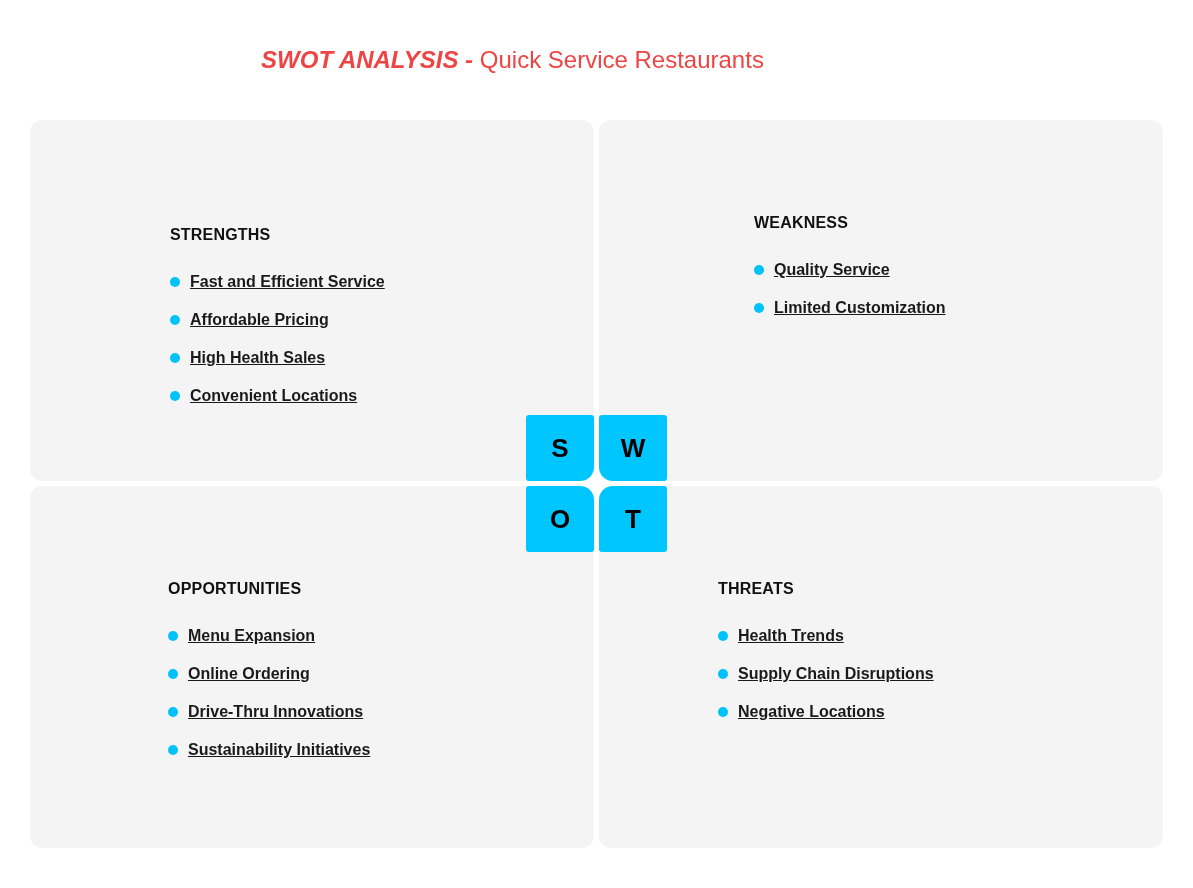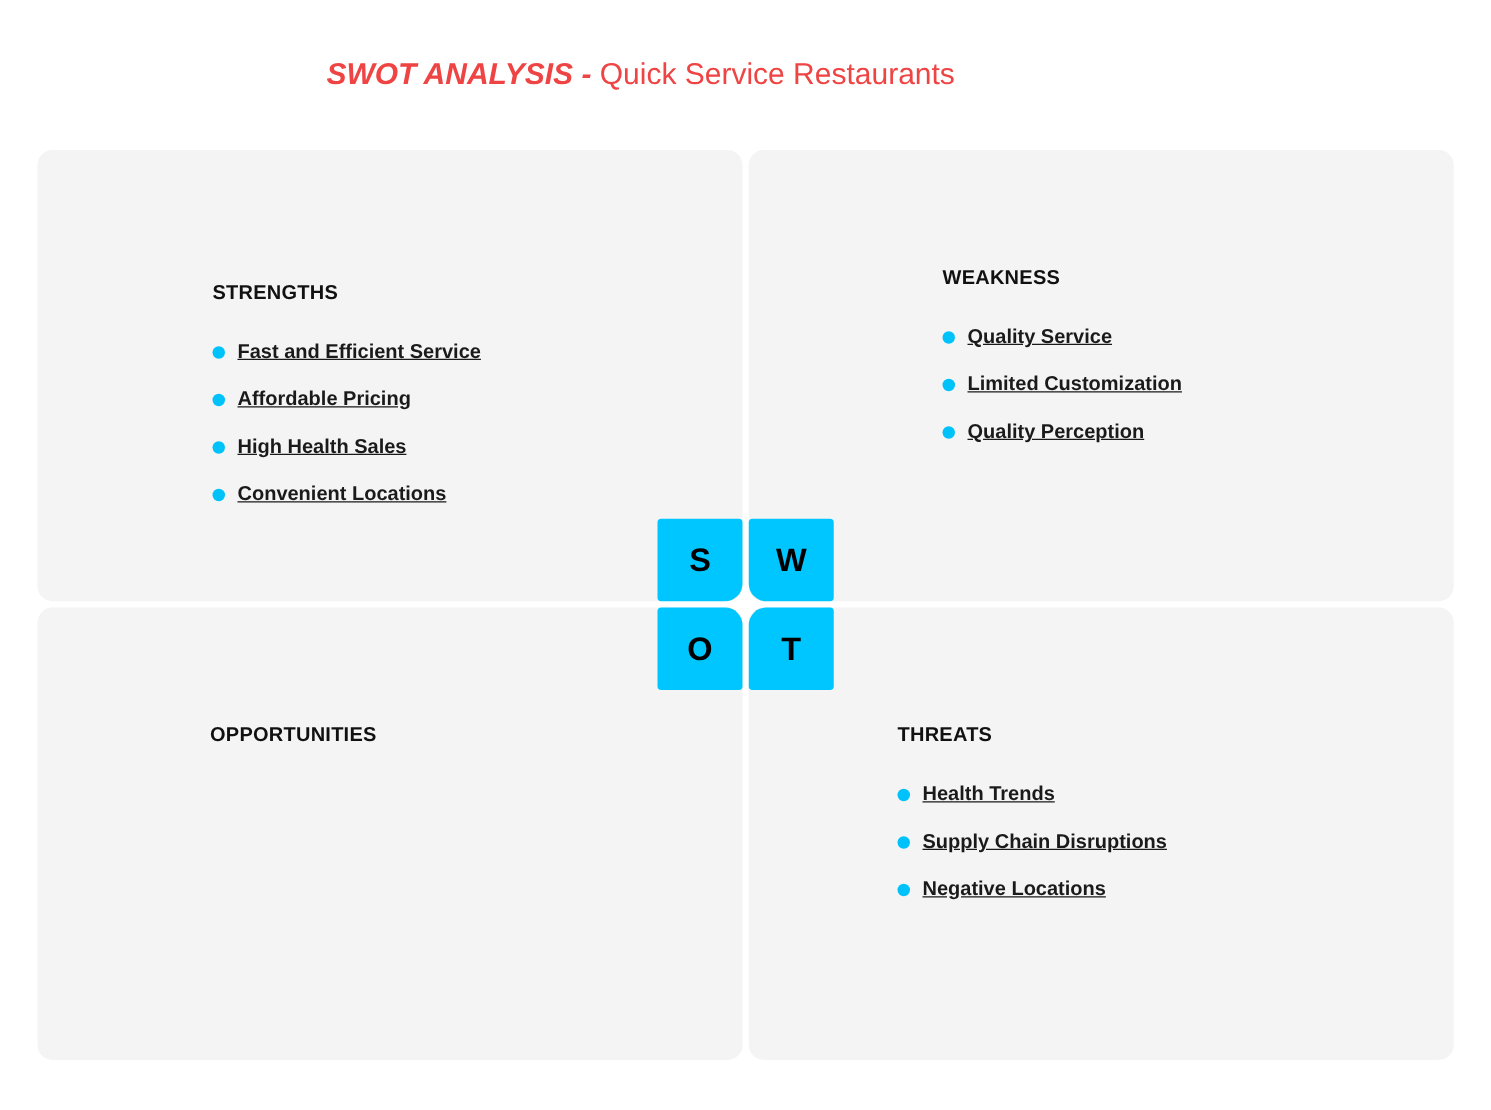--- a/index.html
+++ b/index.html
@@ -65,10 +65,6 @@
         <span class="dot"></span>
         <span>Limited Customization</span>
       </li>
-    <li>
-        <span class="dot"></span>
-        <span>Quality Perception</span>
-      </li>
   </ul>
 </div>
 

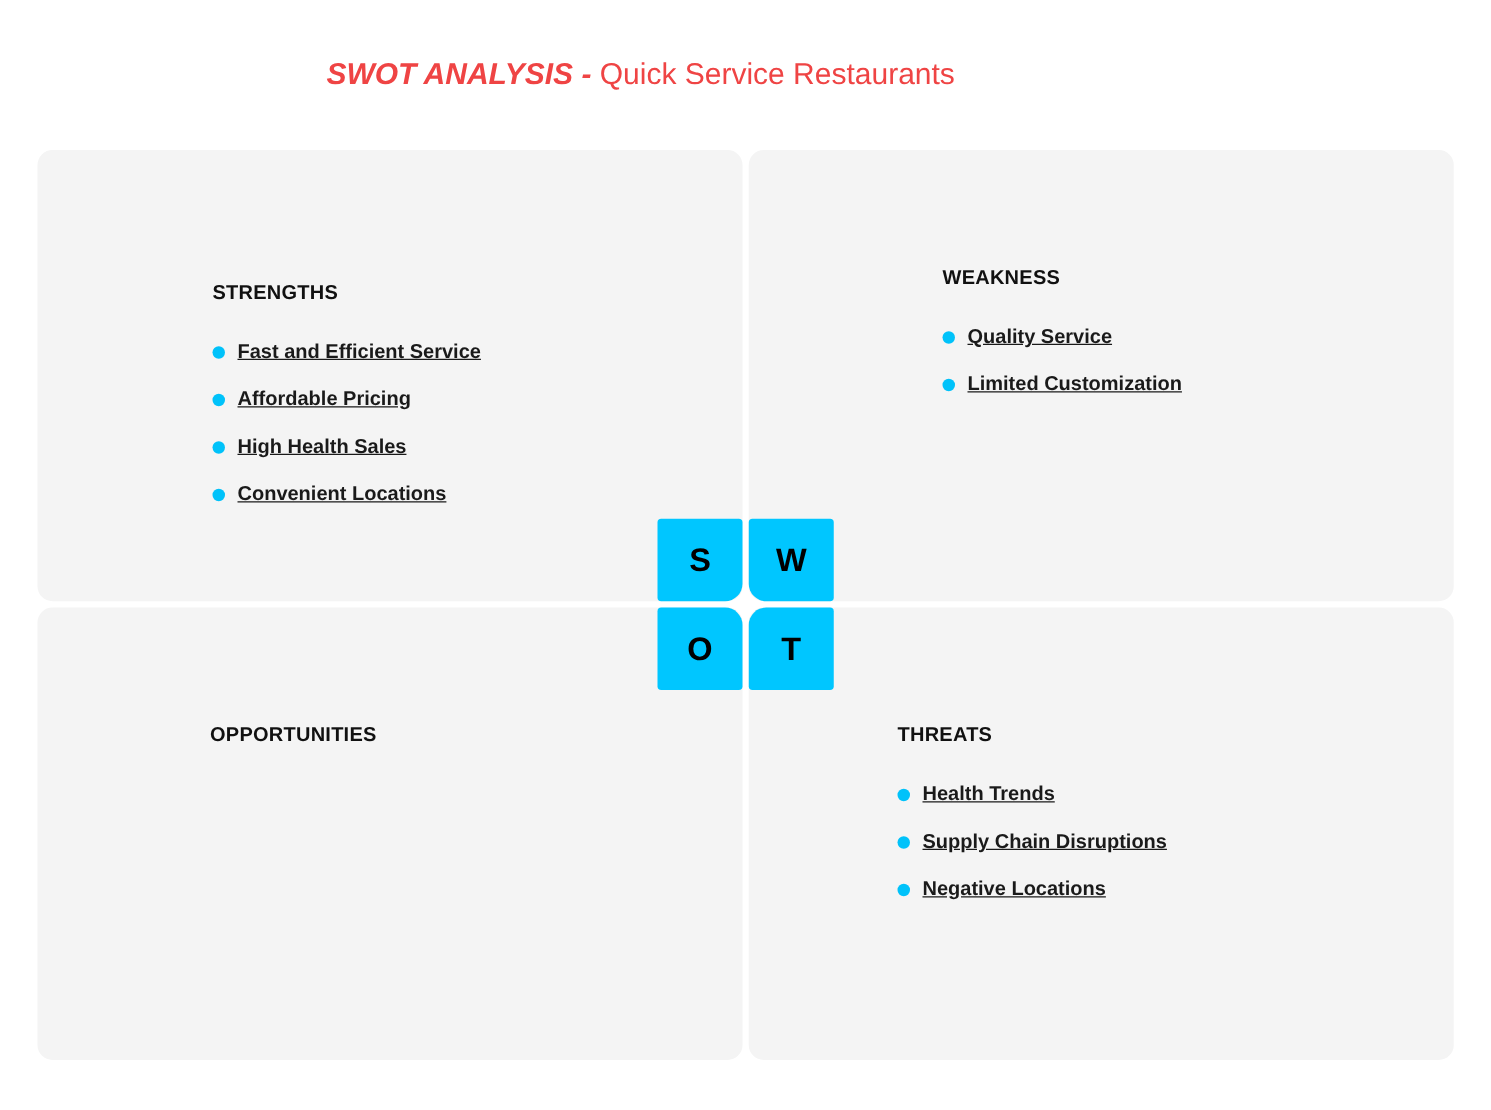--- a/index.html
+++ b/index.html
@@ -70,6 +70,24 @@
 
 <div class="block" style="left:168px; top:580px;">
   <div class="heading">OPPORTUNITIES</div>
+  <ul>
+    <li>
+        <span class="dot"></span>
+        <span>Menu Expansion</span>
+      </li>
+    <li>
+        <span class="dot"></span>
+        <span>Online Ordering</span>
+      </li>
+    <li>
+        <span class="dot"></span>
+        <span>Drive-Thru Innovations</span>
+      </li>
+    <li>
+        <span class="dot"></span>
+        <span>Sustainability Initiatives</span>
+      </li>
+  </ul>
 </div>
 
 <div class="block" style="left:718px; top:580px;">

